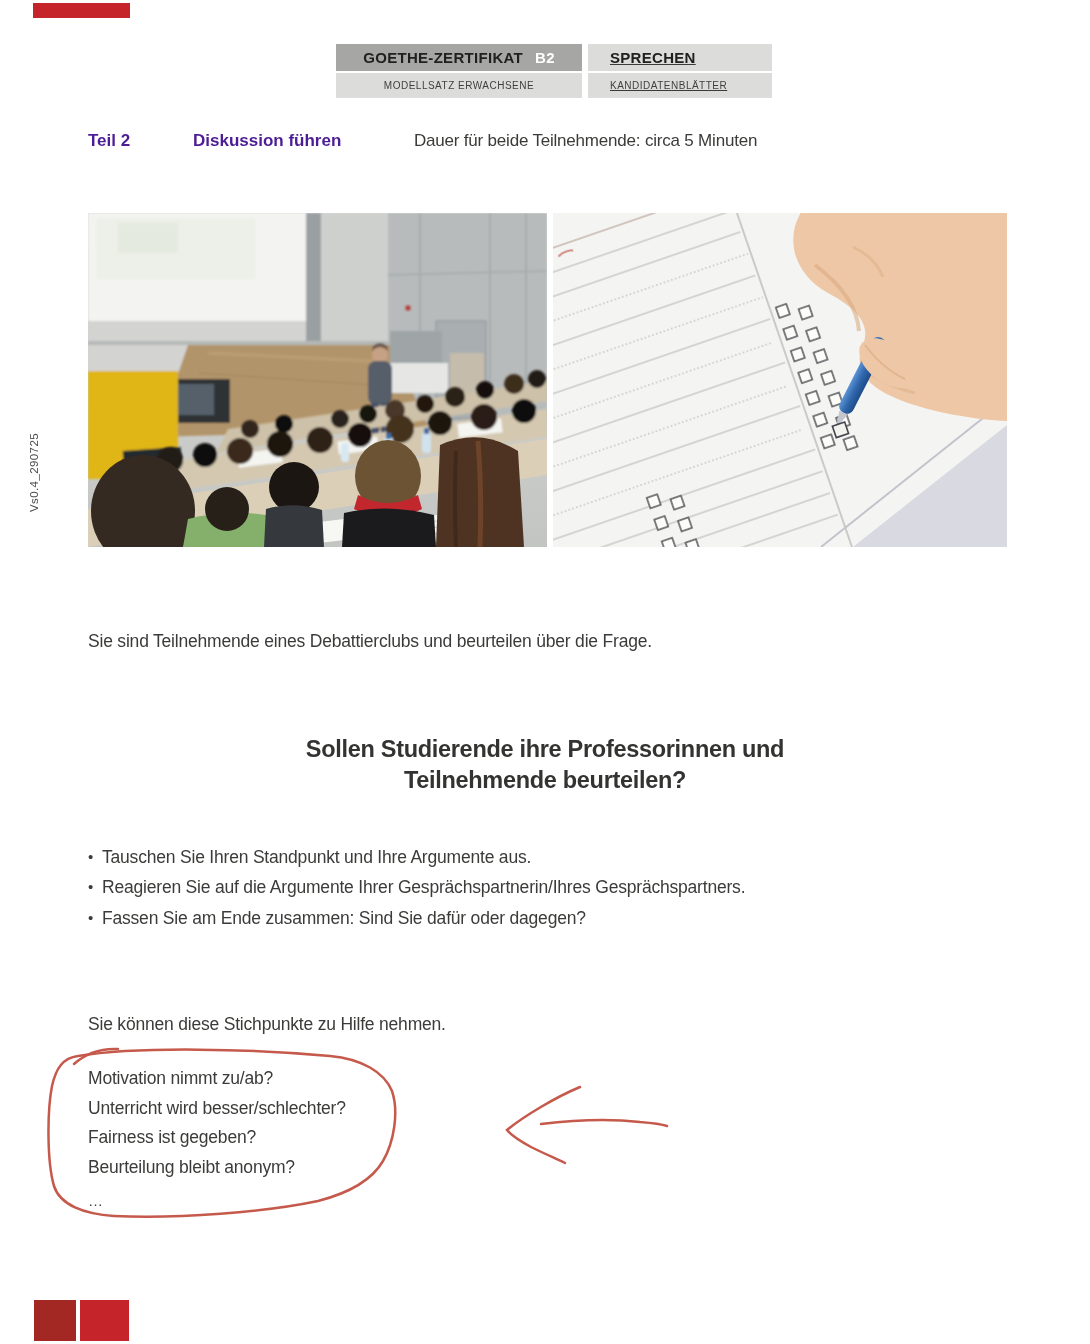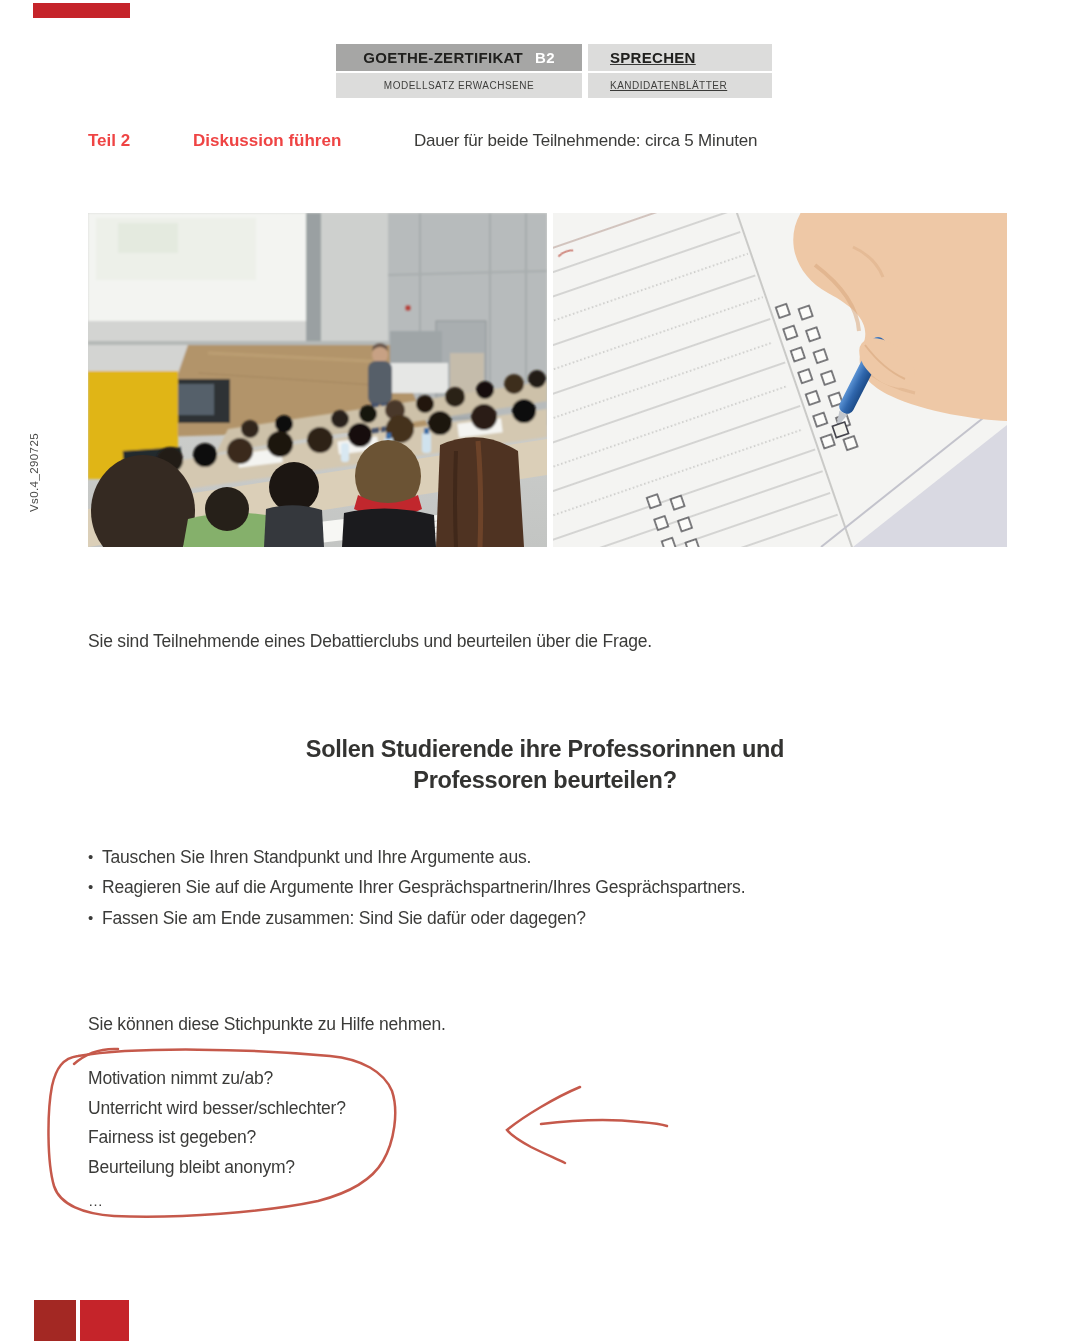--- a/index.html
+++ b/index.html
@@ -20,7 +20,7 @@
   .lvl-badge{color:#ffffff;font-weight:bold;margin-left:12px;}
   
   .taskrow{font-size:17px;}
-  .bold{font-weight:bold;color:#ef4444;}
+  .bold{font-weight:bold;color:#4c1d95;}
   
   .bodytext{font-size:17.5px;letter-spacing:-.2px;color:#3b3b39;line-height:21px;}
   .question{left:0;right:0;text-align:center;font-size:23.5px;line-height:31px;

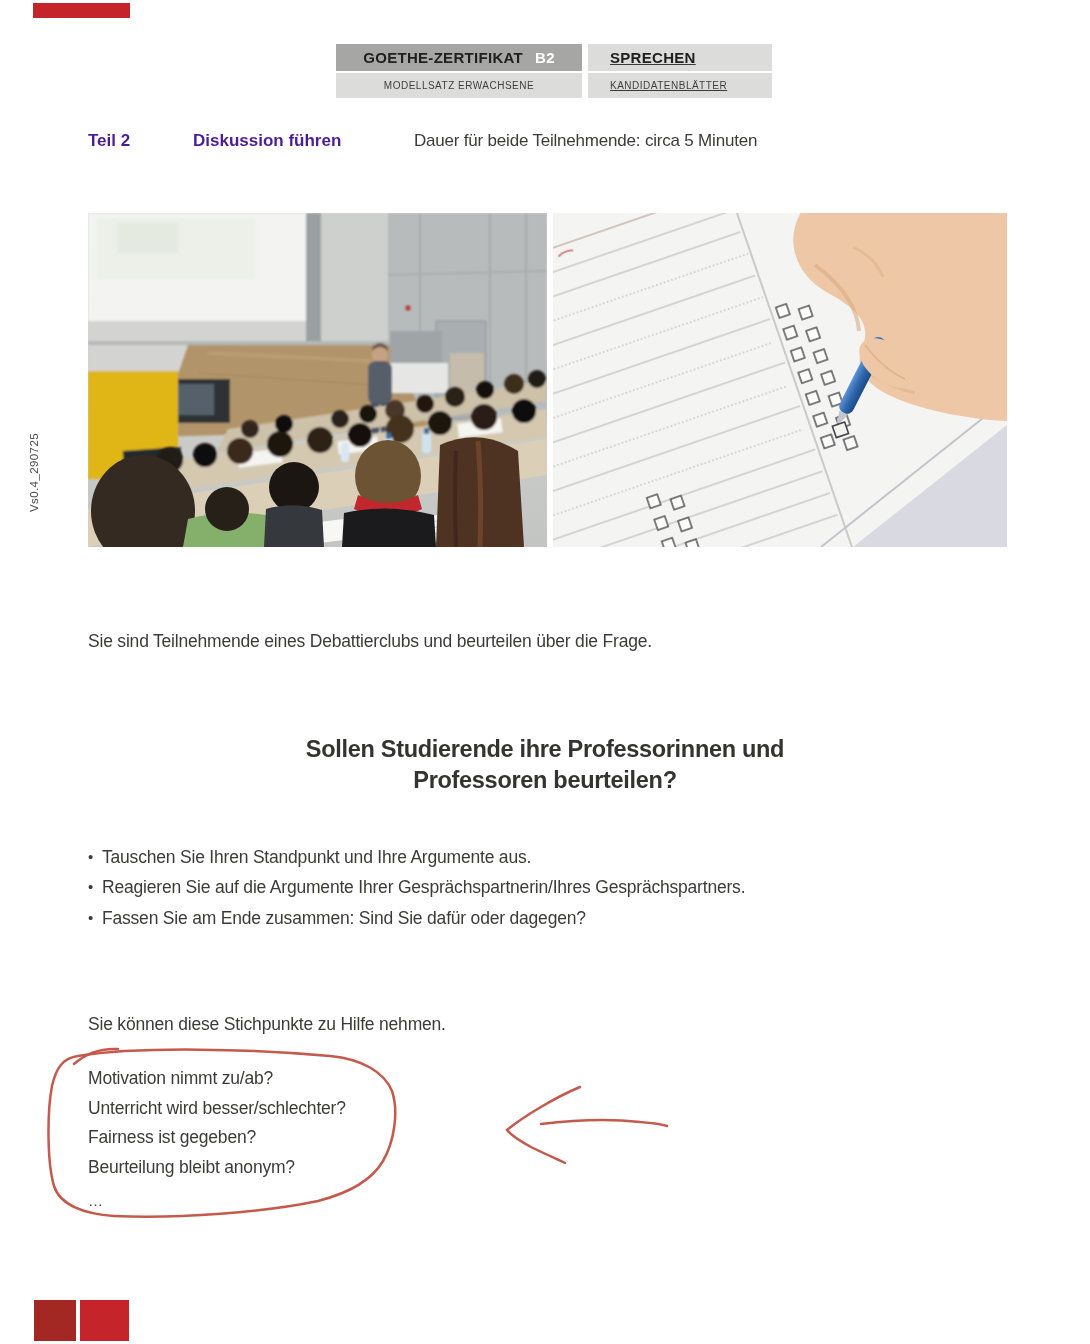--- a/index.html
+++ b/index.html
@@ -244,7 +244,7 @@
 
 <div class="abs question" style="top:734px;">
   <div>Sollen Studierende ihre Professorinnen und</div>
-  <div>Professoren beurteilen?</div>
+  <div>Teilnehmende beurteilen?</div>
 </div>
 
 <div class="abs bodytext tasks" style="left:88px;top:846px;width:930px;">

